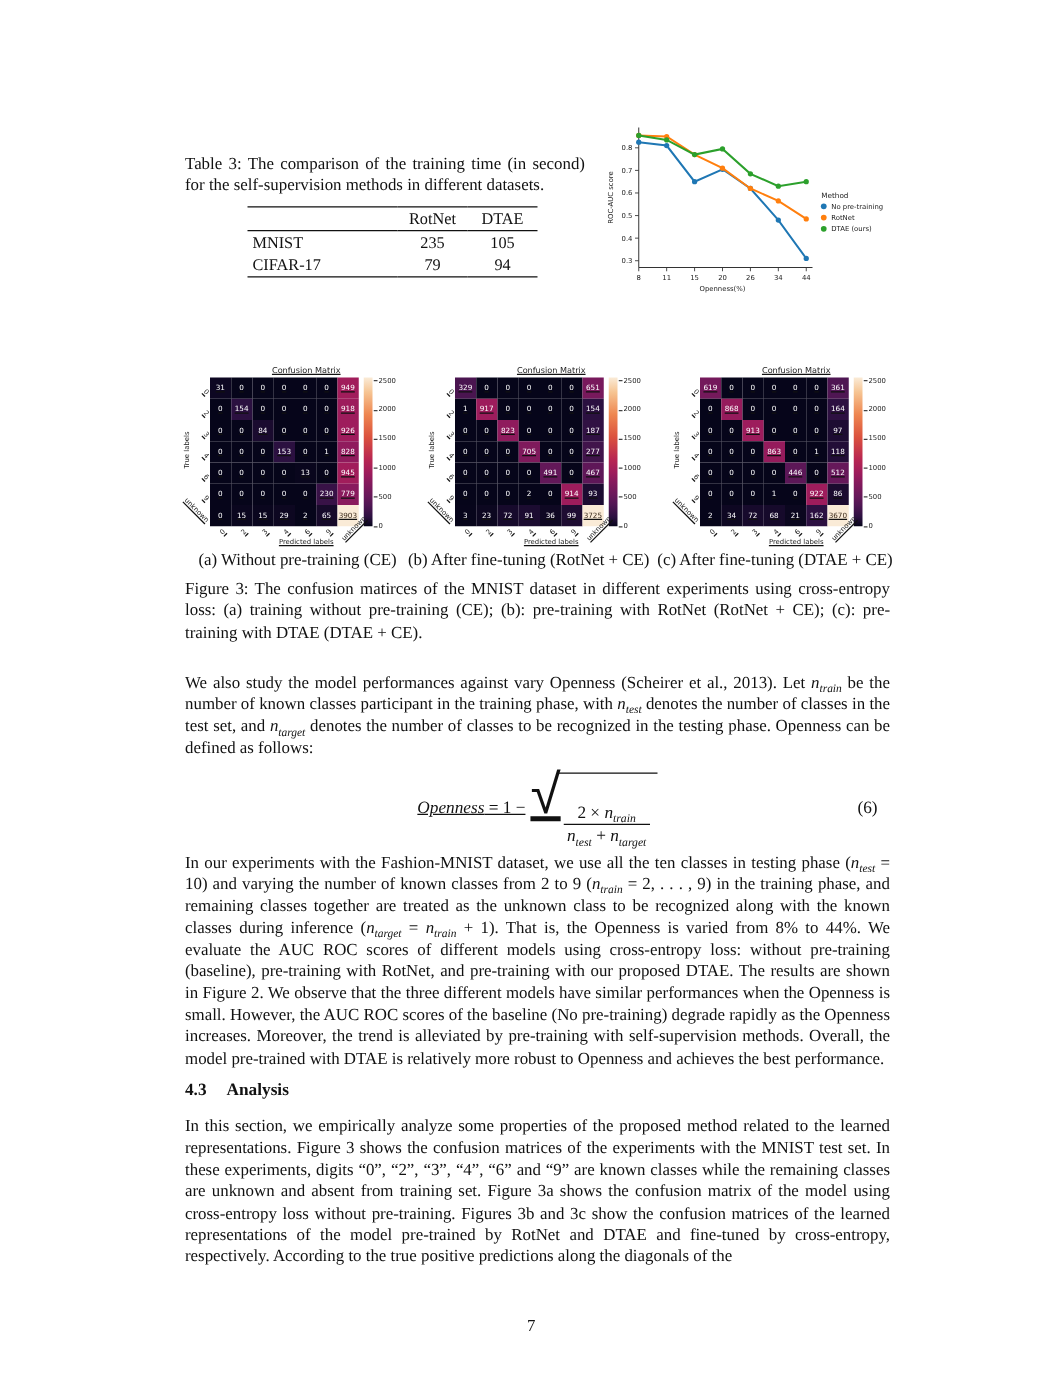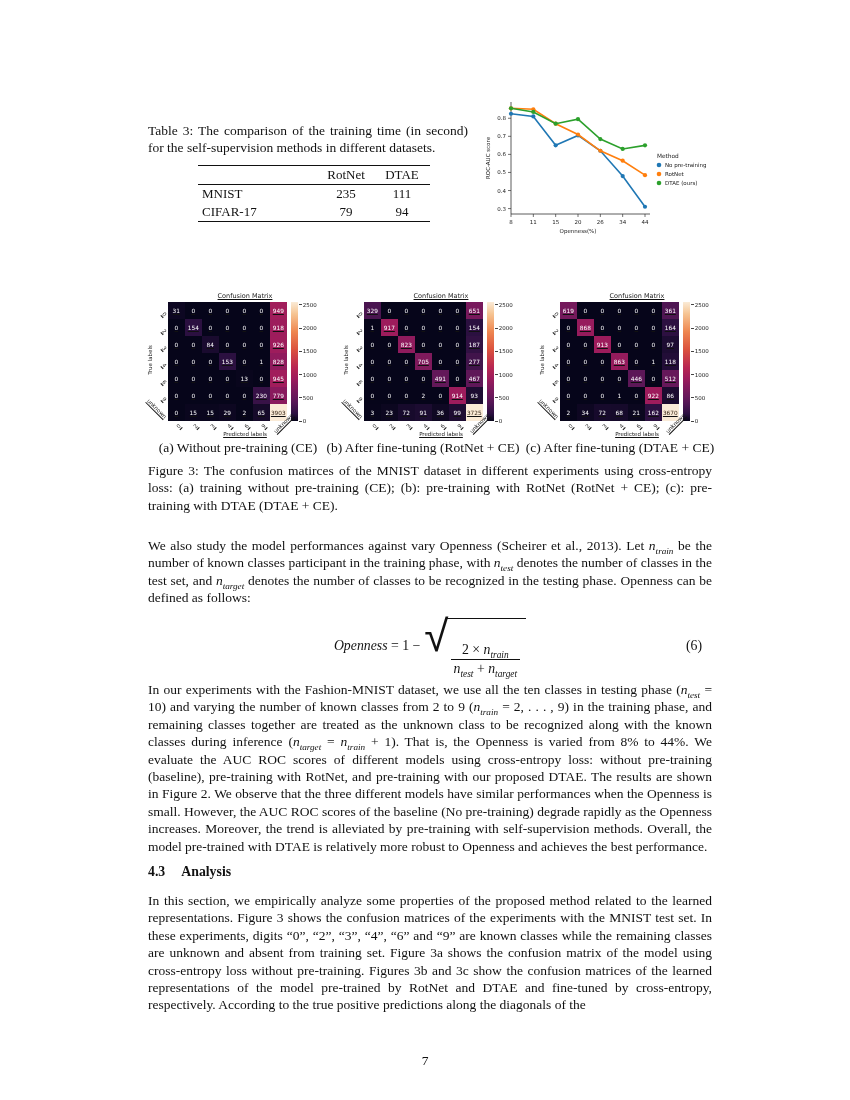--- a/index.html
+++ b/index.html
@@ -85,7 +85,7 @@
           <tr>
             <td class="name">MNIST</td>
             <td class="num">235</td>
-            <td class="num">111</td>
+            <td class="num">105</td>
           </tr>
           <tr>
             <td class="name">CIFAR-17</td>

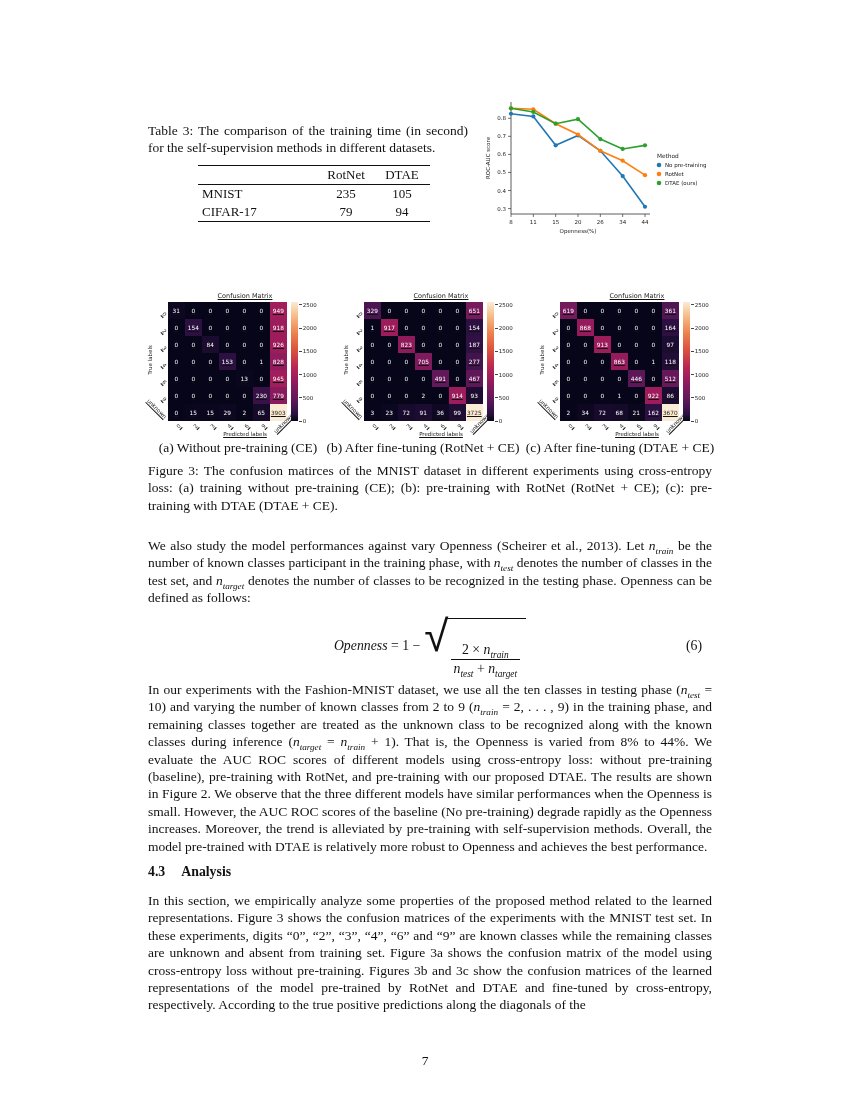--- a/index.html
+++ b/index.html
@@ -50,7 +50,7 @@
   .subcap{position:absolute;font-size:13.5px;text-align:center;white-space:nowrap;}
 
   
-  #eq{display:flex;align-items:center;justify-content:center;font-size:13.8px;}
+  #eq{display:flex;align-items:center;justify-content:center;font-size:13.8px;text-decoration:underline;}
   #eq .sqrt{display:inline-flex;align-items:flex-start;margin-left:4px;}
   #eq .rad{font-size:44px;line-height:40px;font-family:"DejaVu Sans",sans-serif;
         font-weight:200;margin-right:-3px;}

